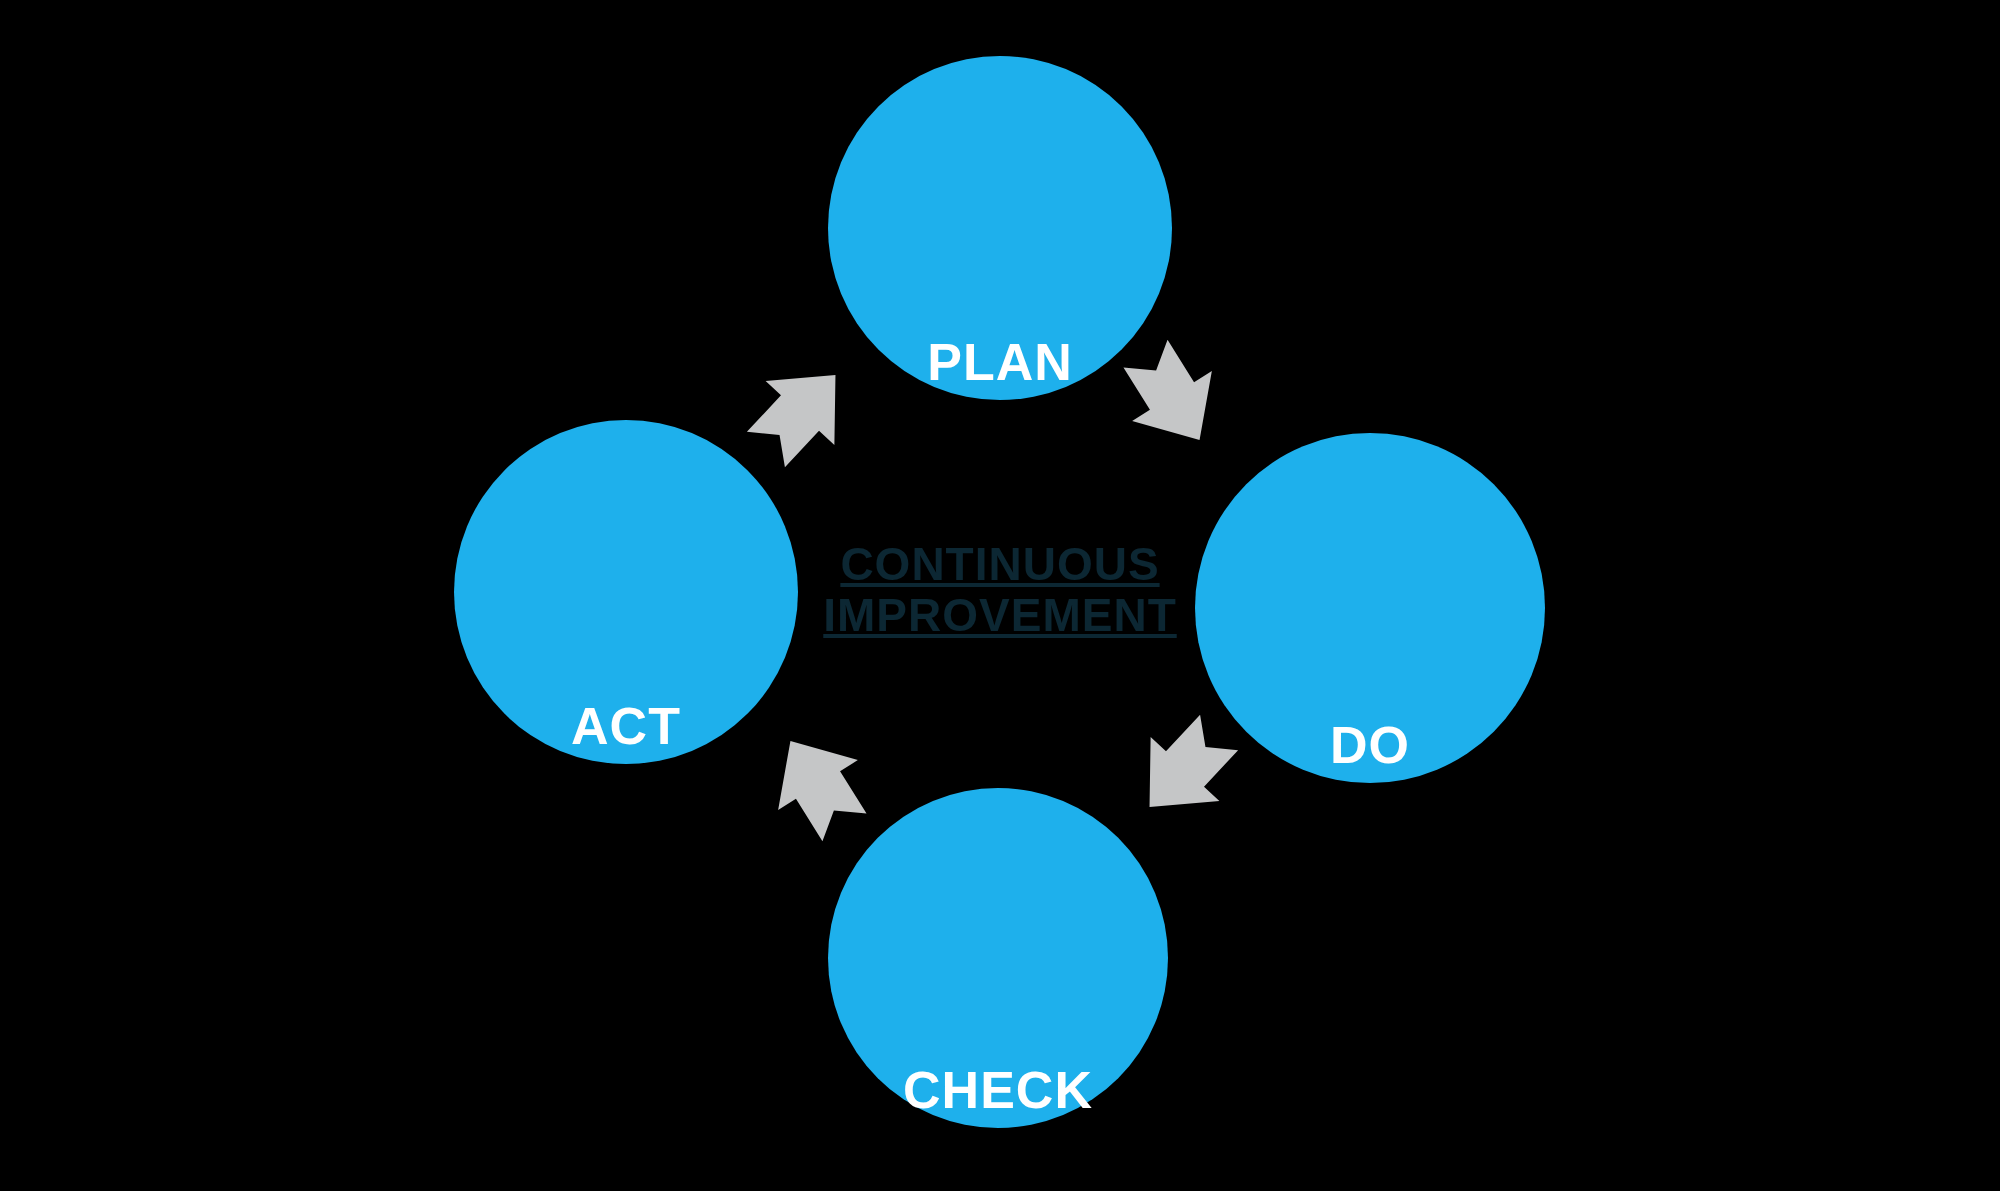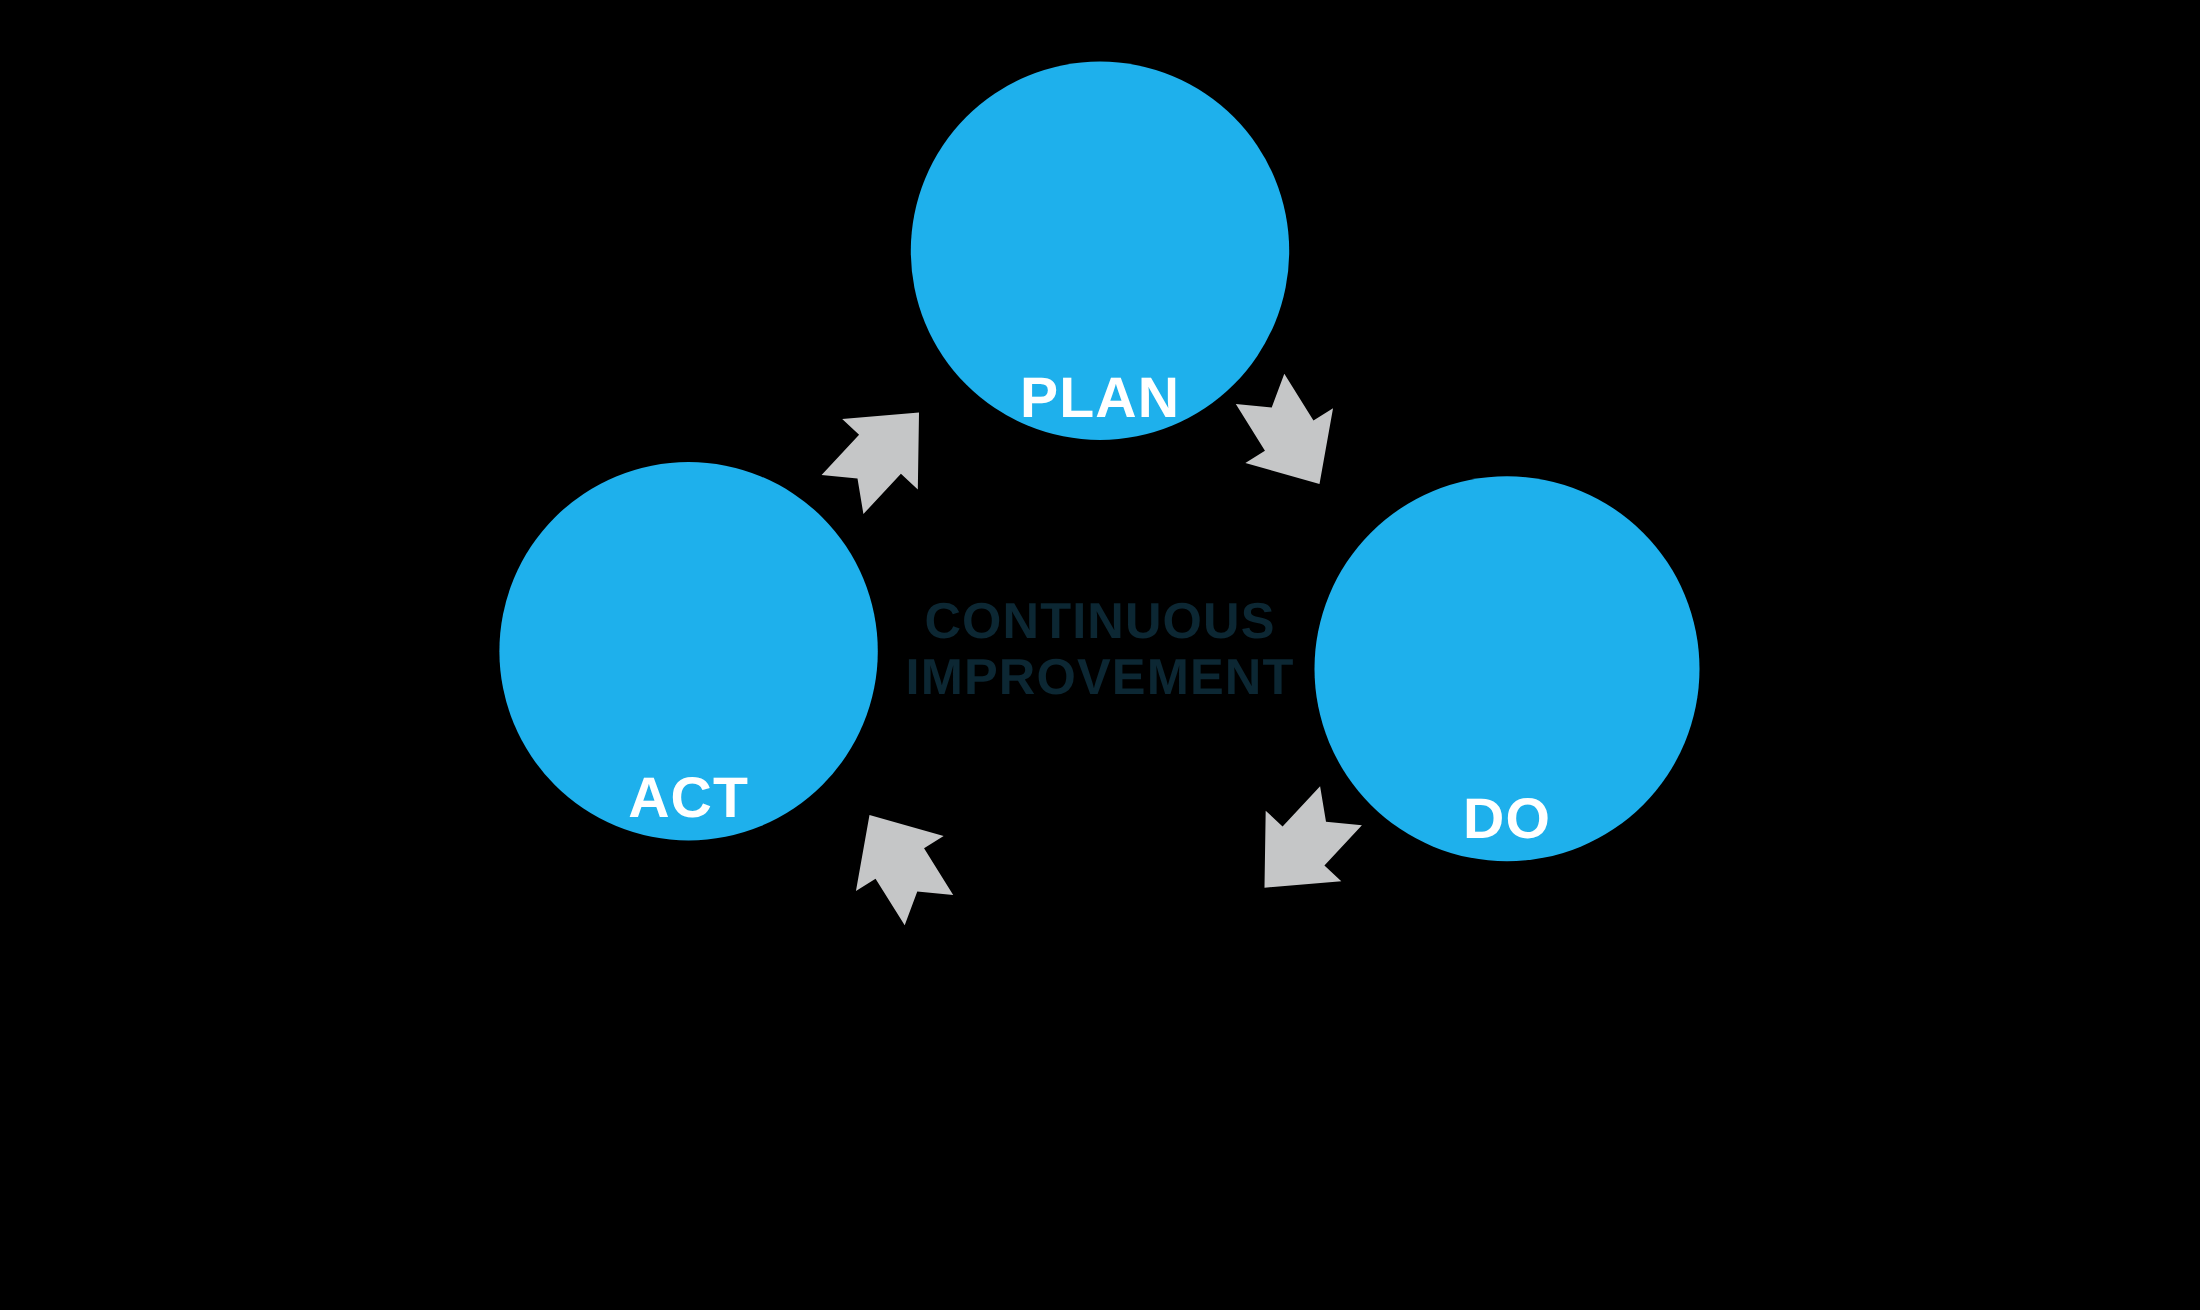--- a/index.html
+++ b/index.html
@@ -57,6 +57,7 @@
     letter-spacing: 1px;
     white-space: nowrap;
     user-select: none;
+    text-decoration: underline;
   }
 </style>
 </head>

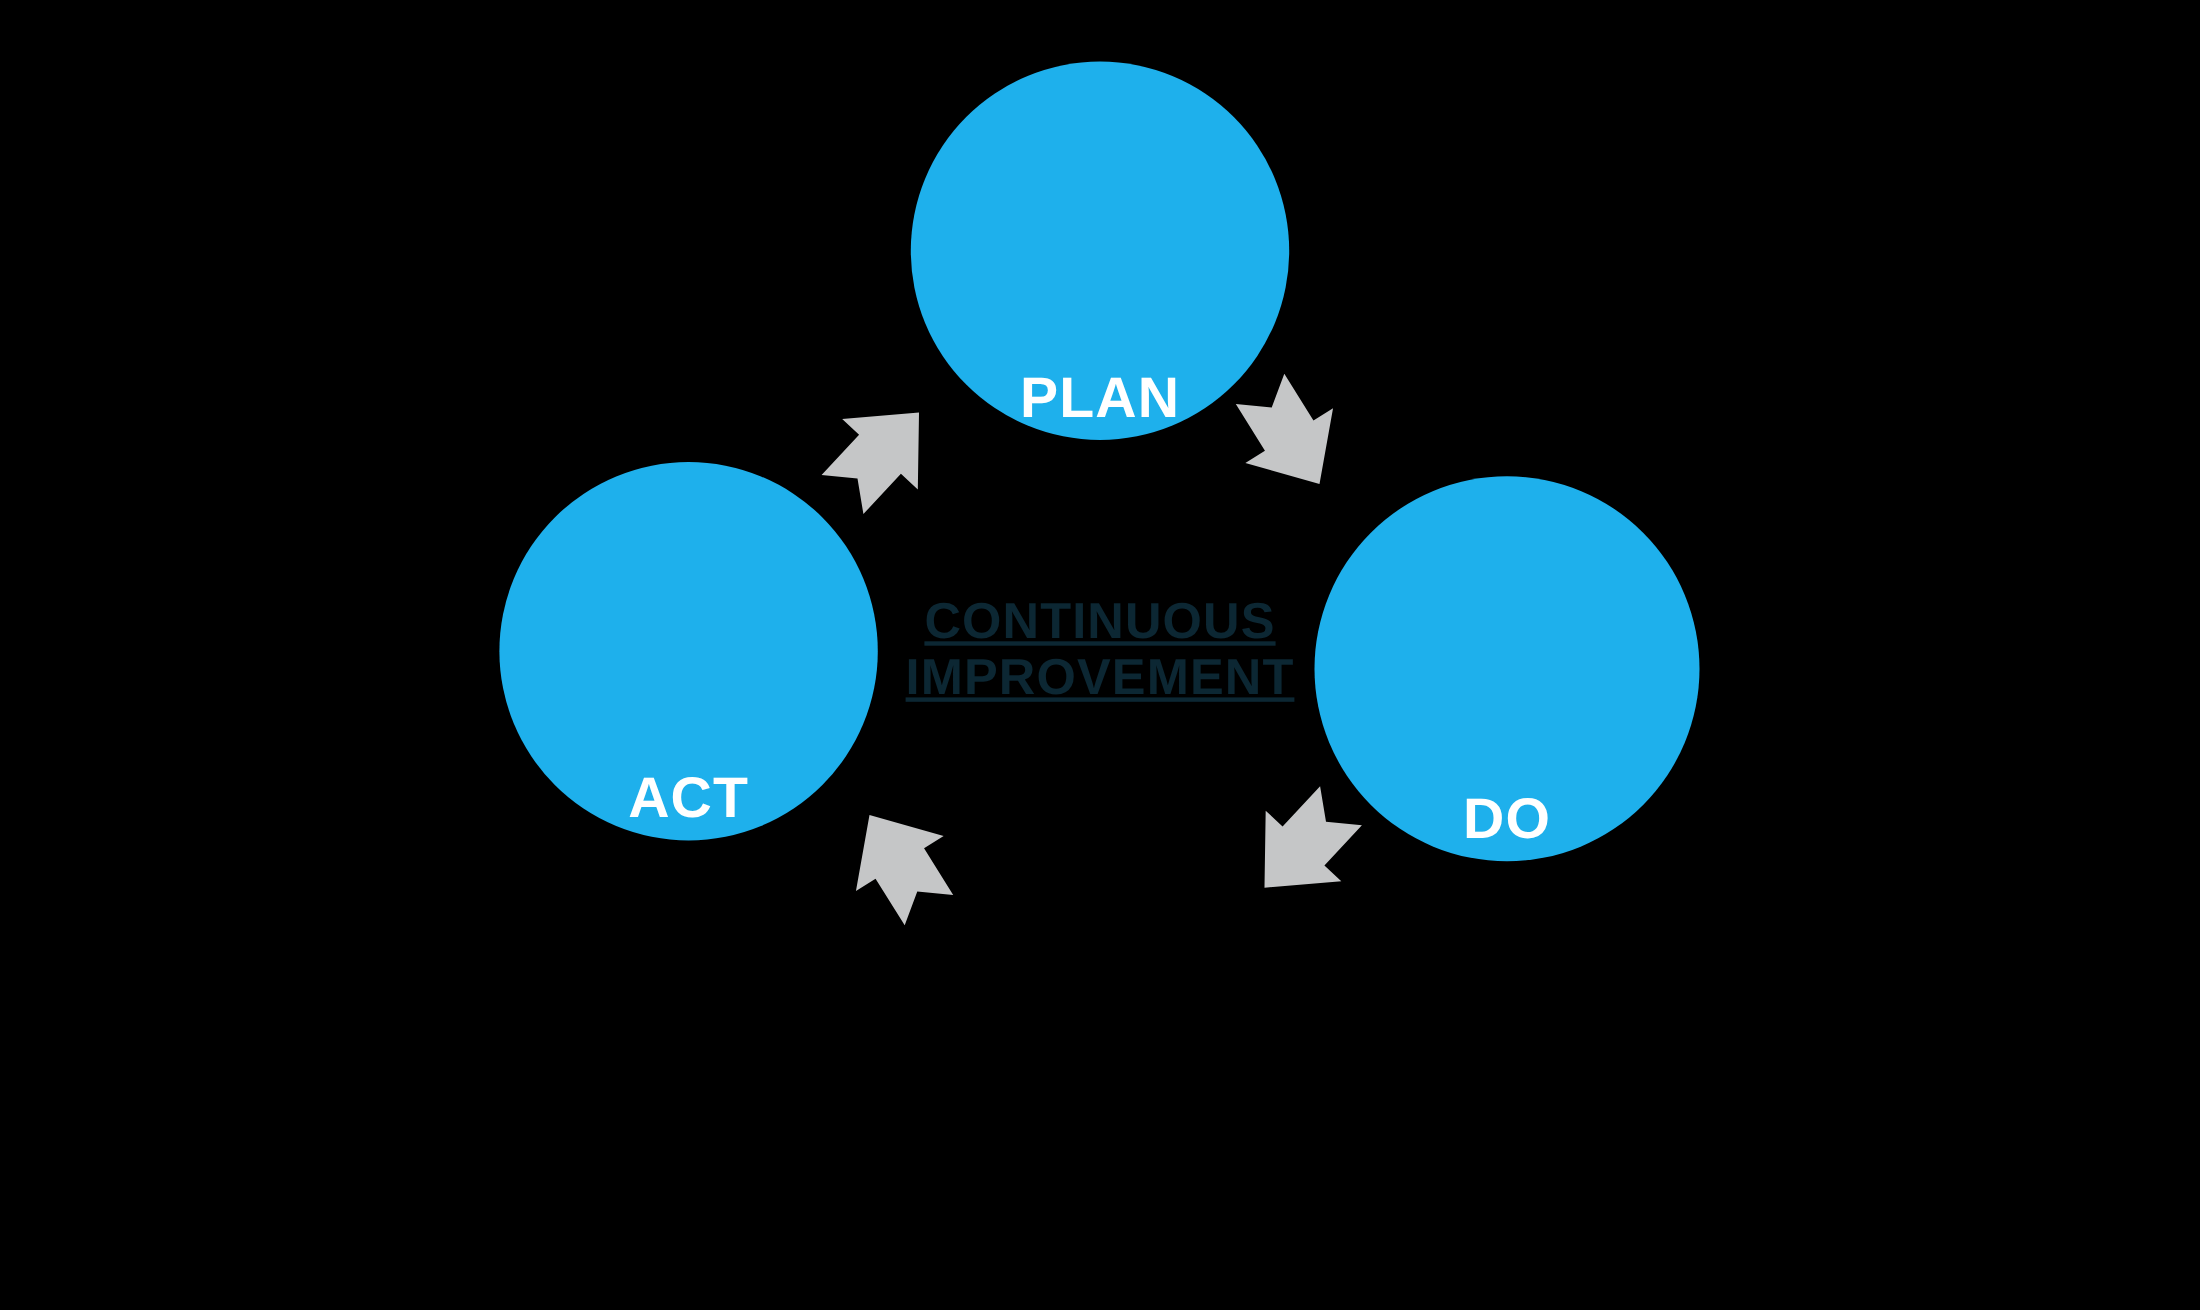--- a/index.html
+++ b/index.html
@@ -80,6 +80,9 @@
     <span class="node-label">DO</span>
   </div>
 
+  <div class="node node-check">
+    <span class="node-label">CHECK</span>
+  </div>
 
   <div class="node node-act">
     <span class="node-label">ACT</span>

